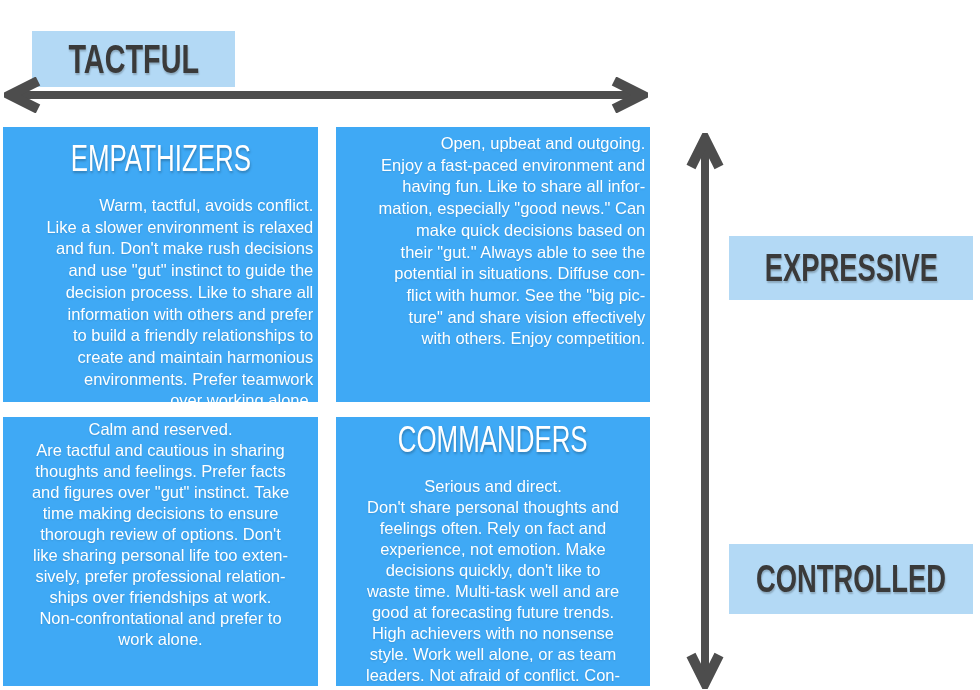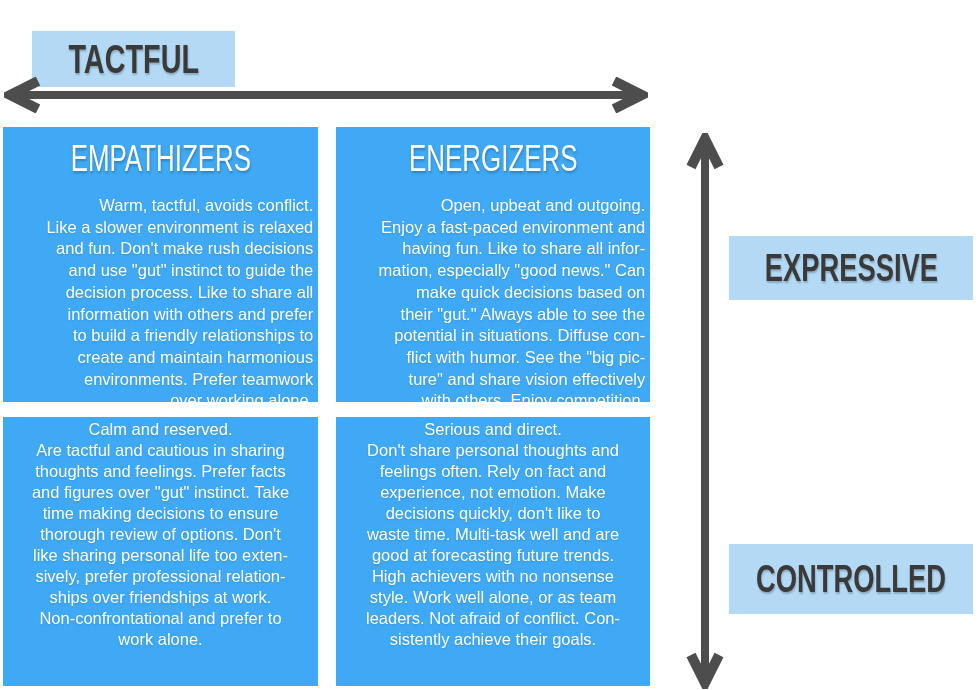--- a/index.html
+++ b/index.html
@@ -123,7 +123,6 @@
   </div>
 
   <div class="quad q-energizers row-top">
-    <h2 class="q-title"><span class="txt">ENERGIZERS</span></h2>
     <p class="q-body">Open, upbeat and outgoing.
 Enjoy a fast-paced environment and
 having fun. Like to share all infor-

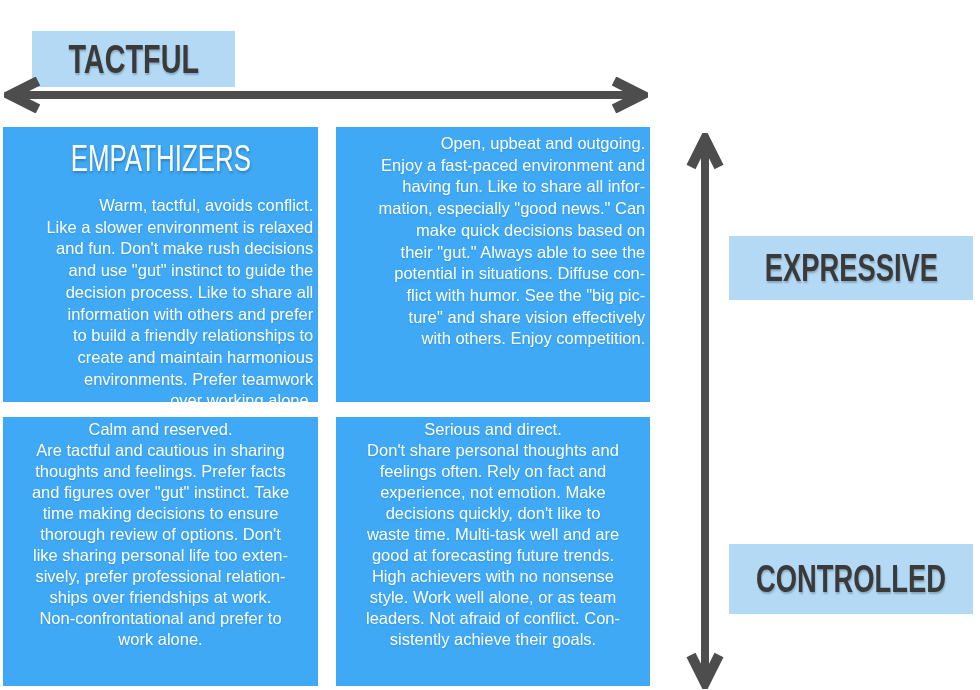--- a/index.html
+++ b/index.html
@@ -150,6 +150,7 @@
   </div>
 
   <div class="quad q-commanders row-bottom">
+    <h2 class="q-title"><span class="txt">COMMANDERS</span></h2>
     <p class="q-body">Serious and direct.
 Don't share personal thoughts and
 feelings often. Rely on fact and

